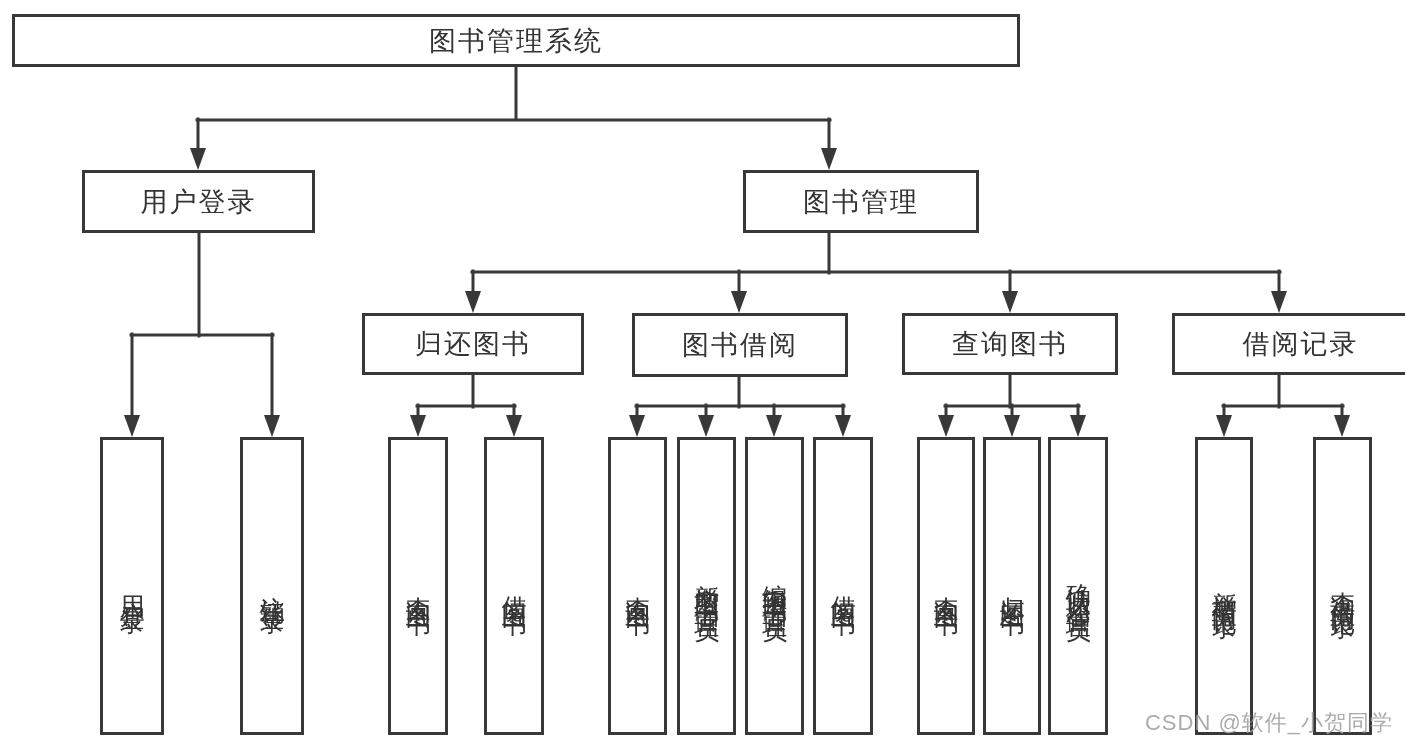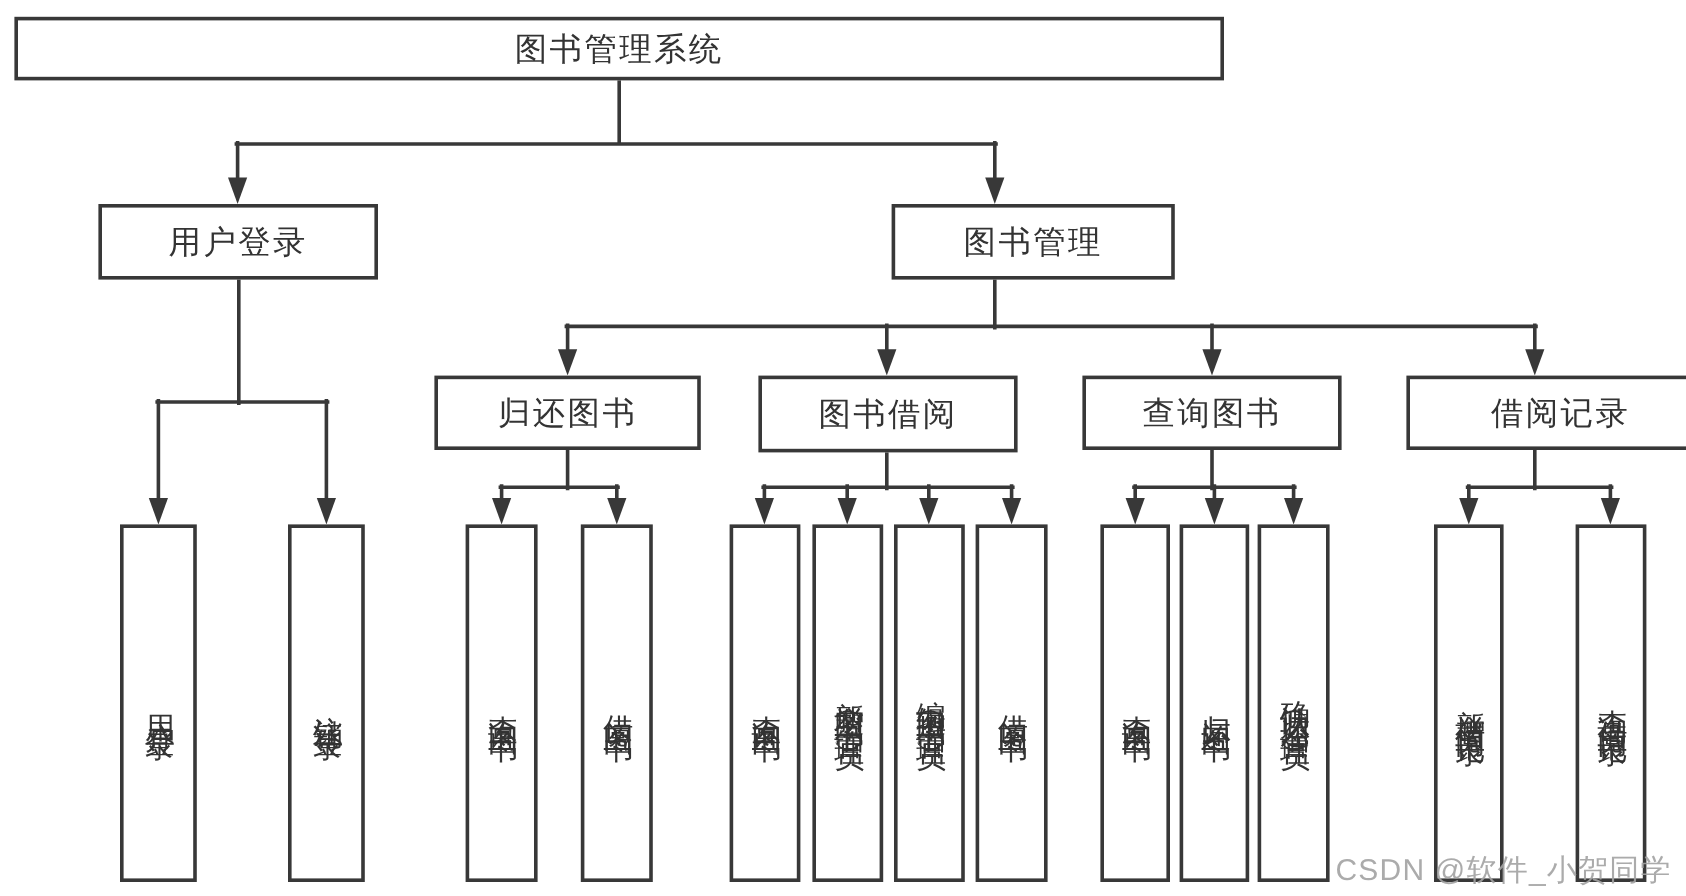--- a/index.html
+++ b/index.html
@@ -24,7 +24,7 @@
     font-size:25px; letter-spacing:5px; line-height:1.1; white-space:nowrap;
   }
   .watermark {
-    position:absolute; right:12px; top:708px; font-size:25px;
+    position:absolute; right:12px; top:708px; font-size:22px;
     color:var(--watermark); opacity:0.9; white-space:nowrap; letter-spacing:1px;
   }
 </style>

